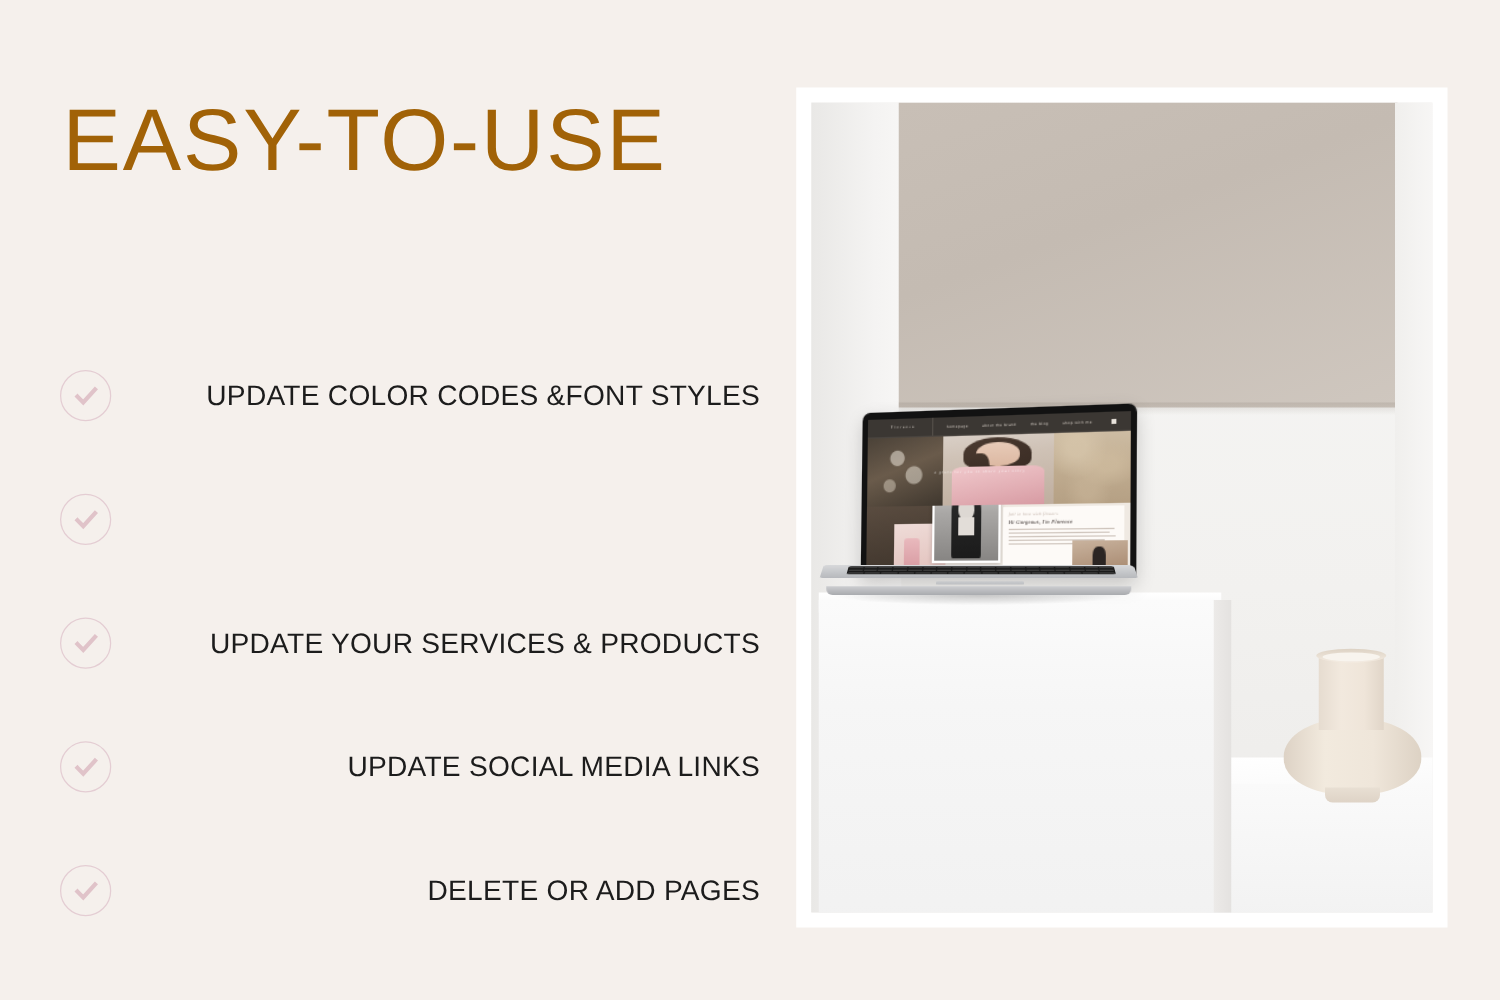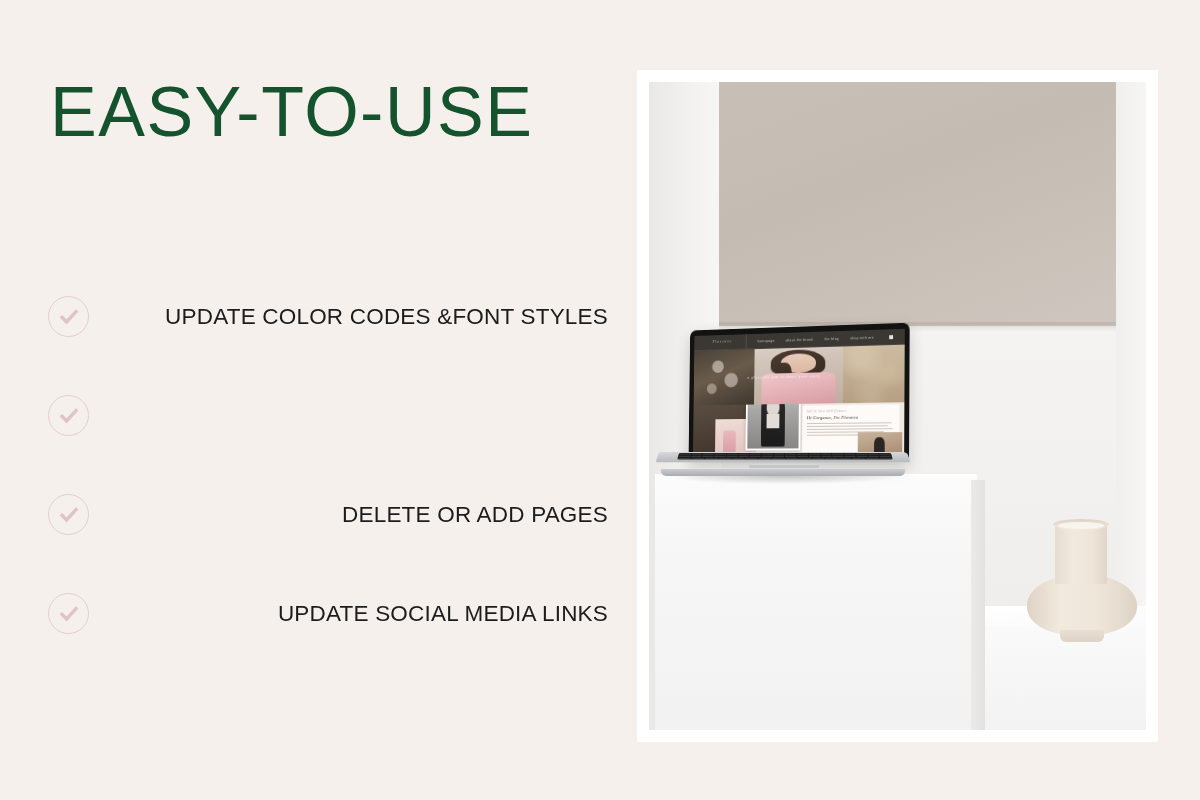--- a/index.html
+++ b/index.html
@@ -19,7 +19,7 @@
     font-family:"Liberation Sans", sans-serif;
     font-size:70px;line-height:0.98;
     letter-spacing:1.5px;
-    color:#14532d;
+    color:#a16207;
     font-weight:400;
     white-space:nowrap;
   }

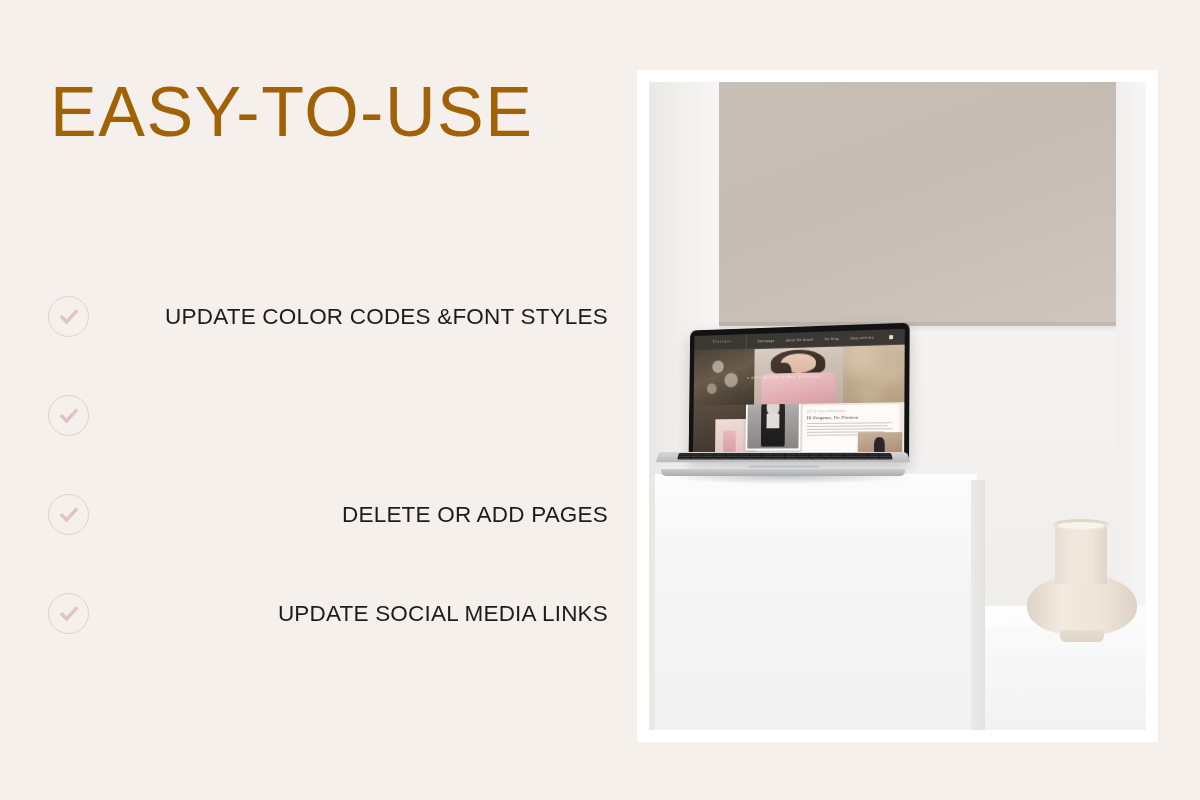--- a/index.html
+++ b/index.html
@@ -334,6 +334,14 @@
         </span>
       </div>
 
+      <div class="check-item indent">
+        <span class="check-circle">
+          <svg width="26" height="26" viewBox="0 0 26 26" aria-hidden="true">
+            <path d="M6 13.3 L10.6 18 L20 7.6" fill="none" stroke="#e0c3c9" stroke-width="3.4" stroke-linecap="square" stroke-linejoin="miter"></path>
+          </svg>
+        </span>
+        <span class="check-label">UPDATE YOUR SERVICES &amp; PRODUCTS</span>
+      </div>
 
       <div class="check-item">
         <span class="check-circle">

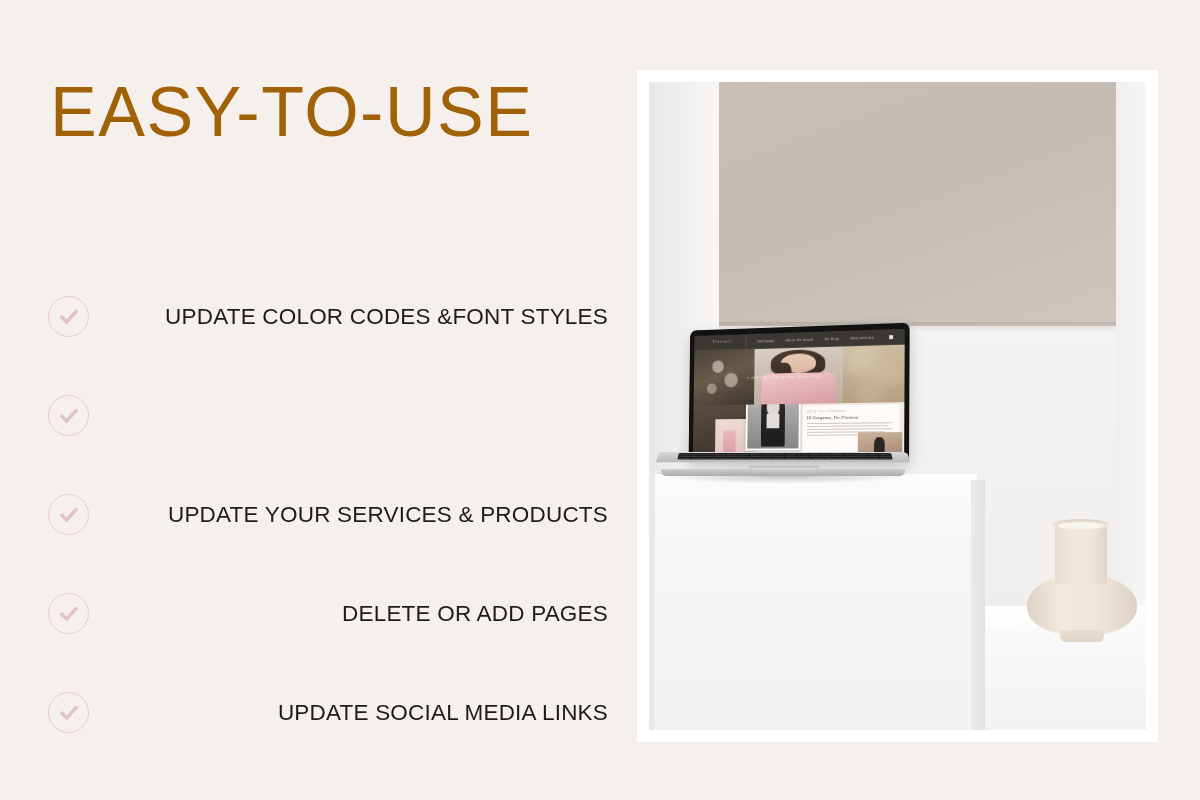--- a/index.html
+++ b/index.html
@@ -343,6 +343,15 @@
         <span class="check-label">UPDATE YOUR SERVICES &amp; PRODUCTS</span>
       </div>
 
+      <div class="check-item indent">
+        <span class="check-circle">
+          <svg width="26" height="26" viewBox="0 0 26 26" aria-hidden="true">
+            <path d="M6 13.3 L10.6 18 L20 7.6" fill="none" stroke="#e0c3c9" stroke-width="3.4" stroke-linecap="square" stroke-linejoin="miter"></path>
+          </svg>
+        </span>
+        <span class="check-label">UPDATE SOCIAL MEDIA LINKS</span>
+      </div>
+
       <div class="check-item">
         <span class="check-circle">
           <svg width="26" height="26" viewBox="0 0 26 26" aria-hidden="true">
@@ -350,15 +359,6 @@
           </svg>
         </span>
         <span class="check-label">DELETE OR ADD PAGES</span>
-      </div>
-
-      <div class="check-item indent">
-        <span class="check-circle">
-          <svg width="26" height="26" viewBox="0 0 26 26" aria-hidden="true">
-            <path d="M6 13.3 L10.6 18 L20 7.6" fill="none" stroke="#e0c3c9" stroke-width="3.4" stroke-linecap="square" stroke-linejoin="miter"></path>
-          </svg>
-        </span>
-        <span class="check-label">UPDATE SOCIAL MEDIA LINKS</span>
       </div>
 
     </div>

